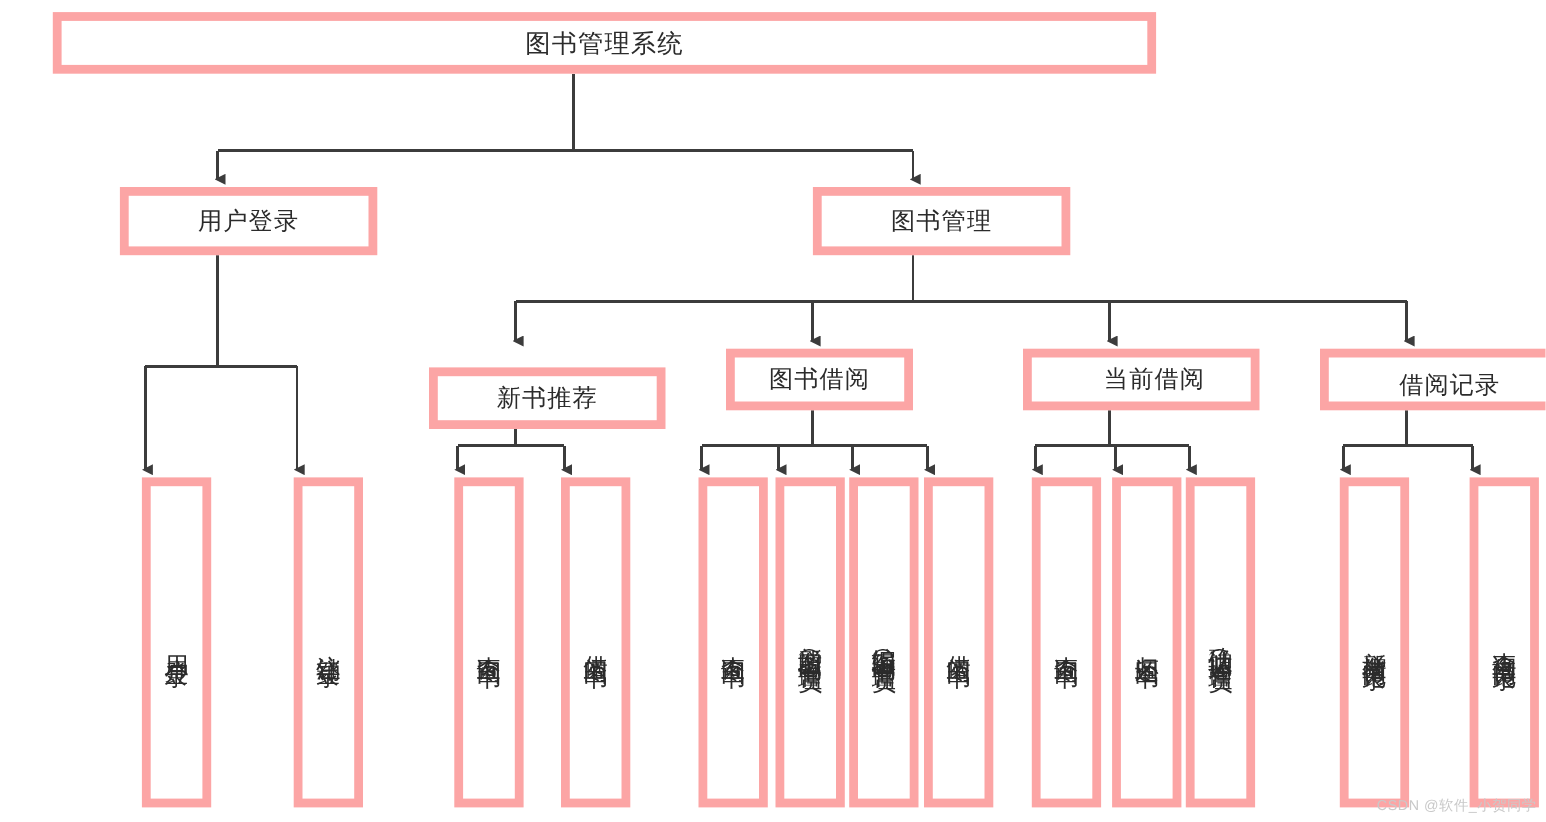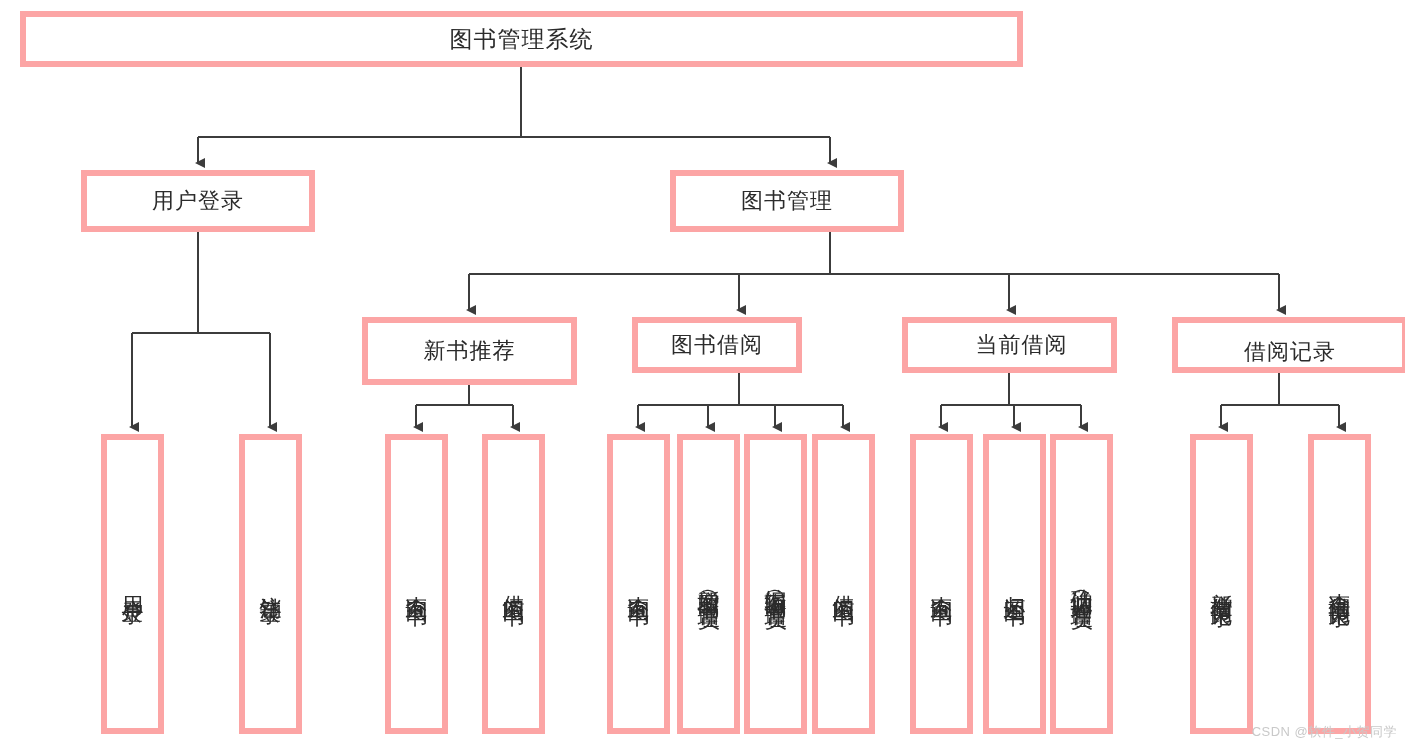--- a/index.html
+++ b/index.html
@@ -6,8 +6,8 @@
   body{width:1405px;height:747px;font-family:"Liberation Sans","DejaVu Sans",sans-serif;overflow:hidden;}
   #canvas{position:relative;width:1405px;height:747px;background:#fff;}
   svg.links{position:absolute;left:0;top:0;width:1405px;height:747px;}
-  .node{position:absolute;box-sizing:border-box;background:#ffffff;border:6px solid #fca5a5;
-        display:flex;align-items:center;justify-content:center;color:#2b2b2b;}
+  .node{position:absolute;box-sizing:border-box;background:#ffffff;border:8px solid #fca5a5;
+        display:flex;align-items:center;justify-content:center;color:#2b2b2b;margin-left:28px;}
   .node.h{font-size:22px;letter-spacing:1px;}
   .node.v{writing-mode:vertical-rl;text-orientation:upright;font-size:22px;
           letter-spacing:3px;line-height:1;padding:10px 0;}

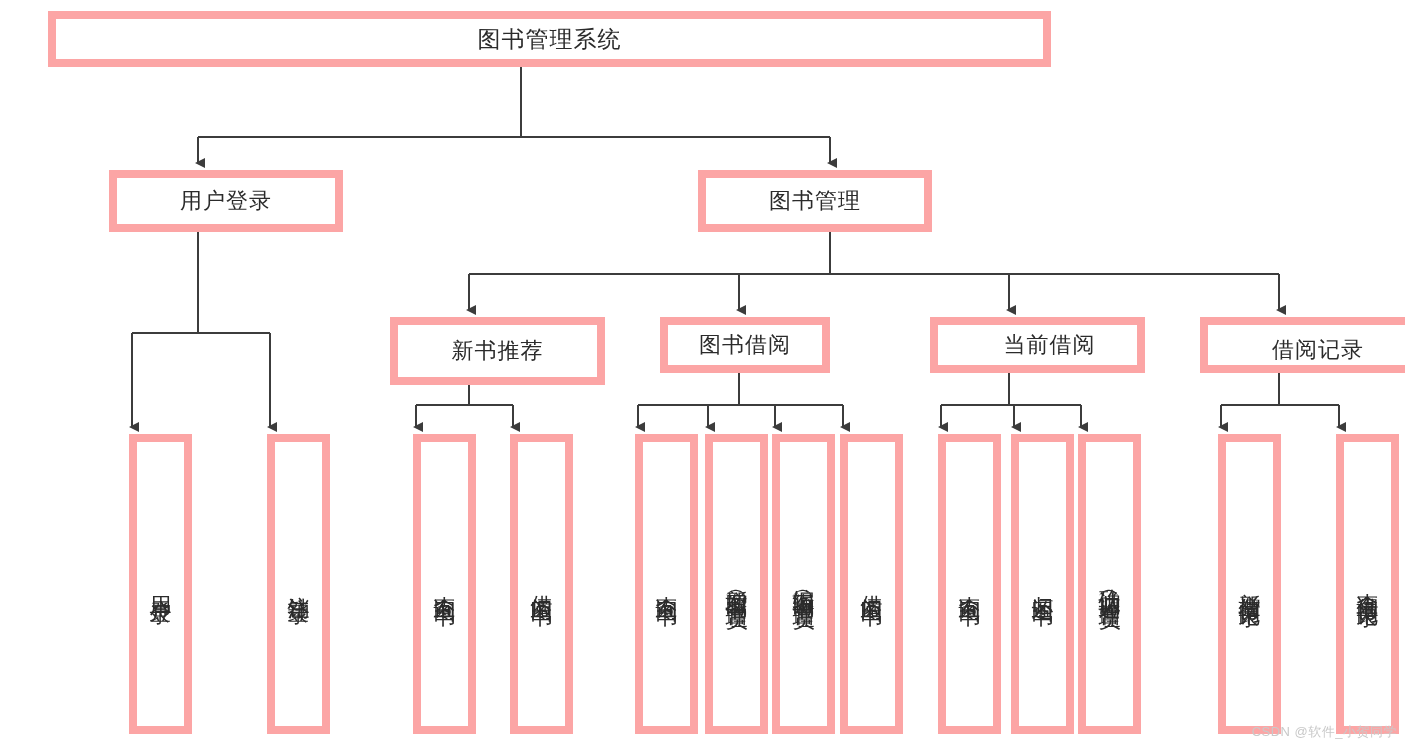--- a/index.html
+++ b/index.html
@@ -77,7 +77,7 @@
   <div class="node h" style="left:81px;top:170px;width:234px;height:62px;">
     <span>用户登录</span>
   </div>
-  <div class="node h" style="left:670px;top:170px;width:234px;height:62px;">
+  <div class="node h" style="left:711px;top:170px;width:234px;height:62px;">
     <span>图书管理</span>
   </div>
 

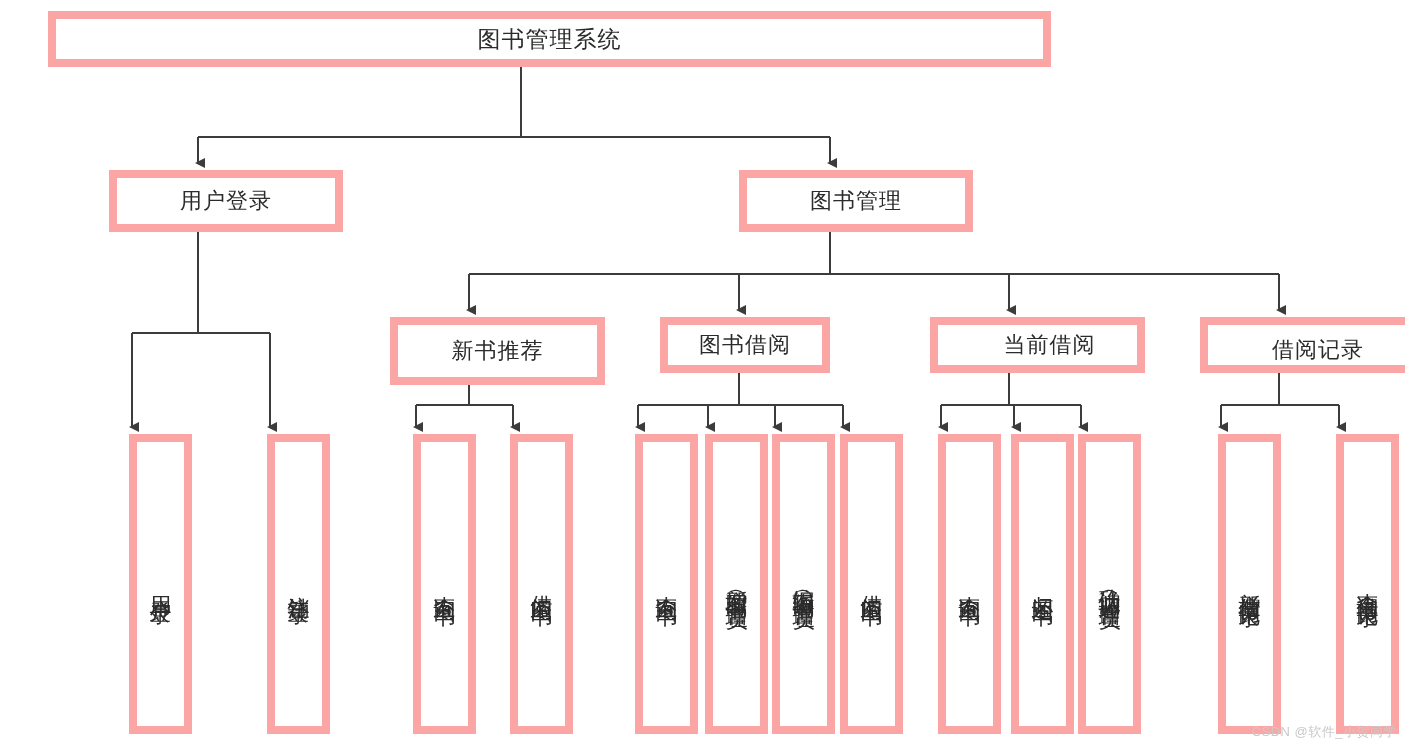--- a/index.html
+++ b/index.html
@@ -81,7 +81,7 @@
     <span>图书管理</span>
   </div>
 
-  <div class="node h" style="left:362px;top:317px;width:215px;height:68px;">
+  <div class="node h" style="left:362px;top:334px;width:215px;height:56px;">
     <span>新书推荐</span>
   </div>
   <div class="node h" style="left:632px;top:317px;width:170px;height:56px;">

